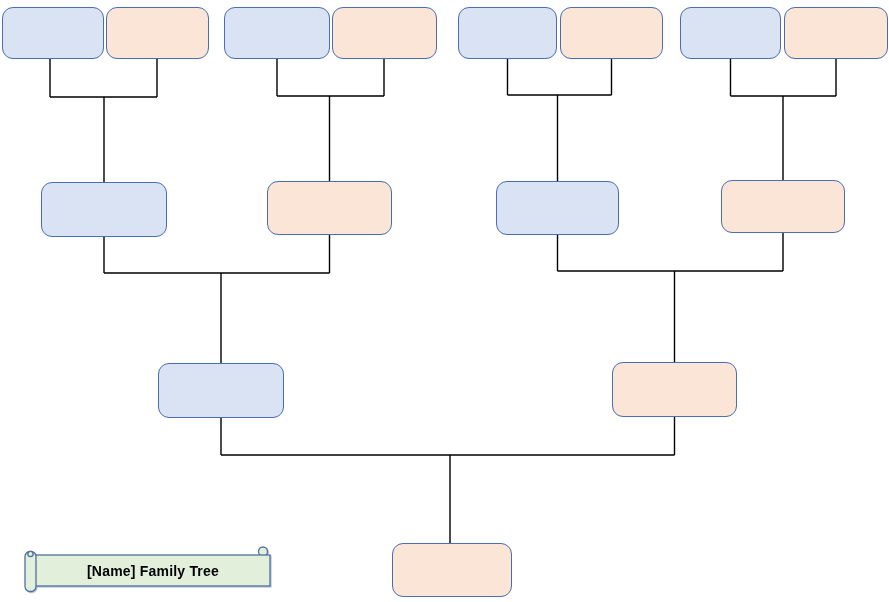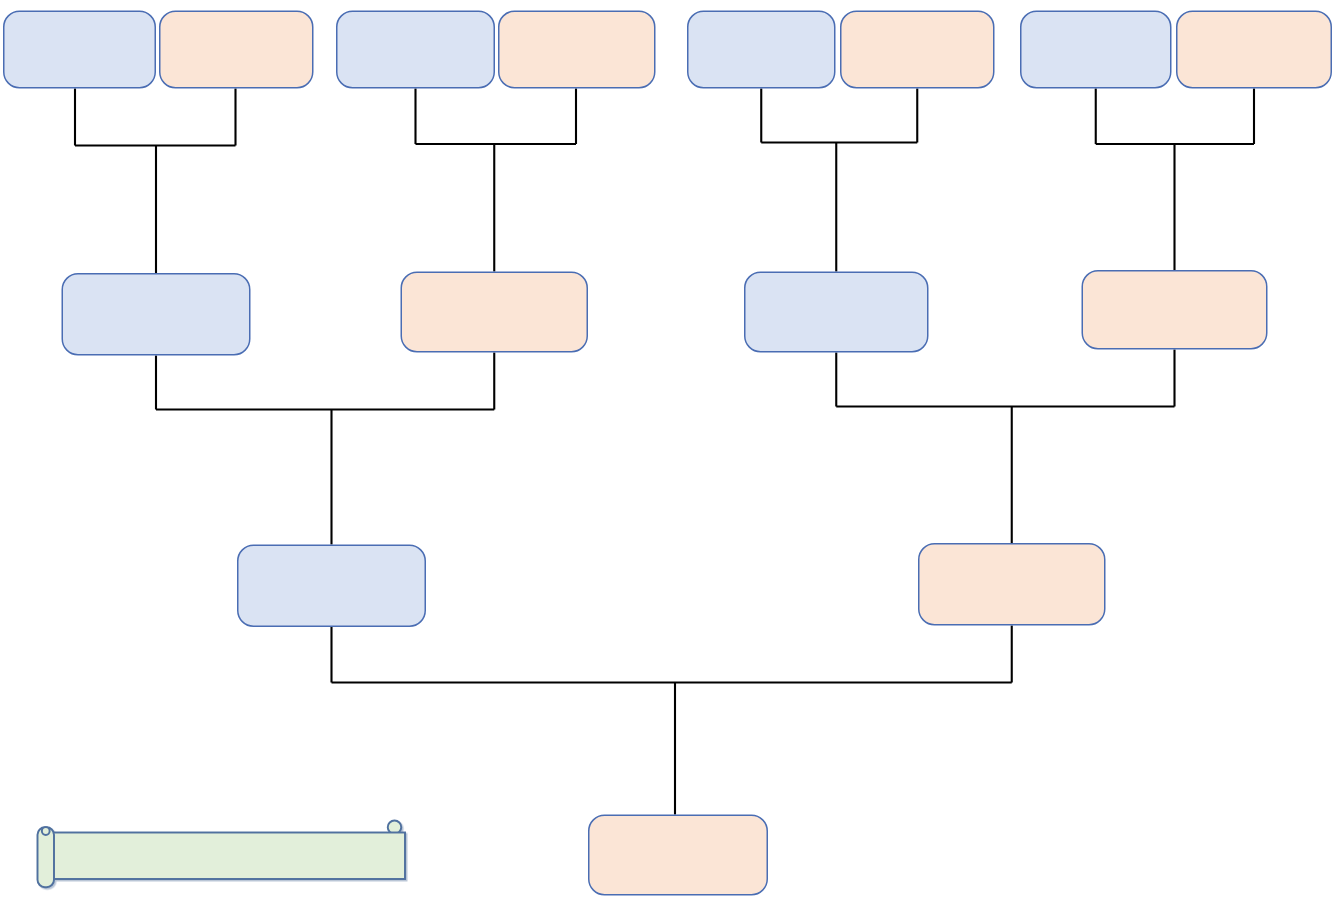--- a/index.html
+++ b/index.html
@@ -76,6 +76,7 @@
 
   <div class="node peach" style="left:392px;top:543px;width:120px;height:54px"></div>
 
+  <div class="banner-label">[Name] Family Tree</div>
 
 </div>
 

